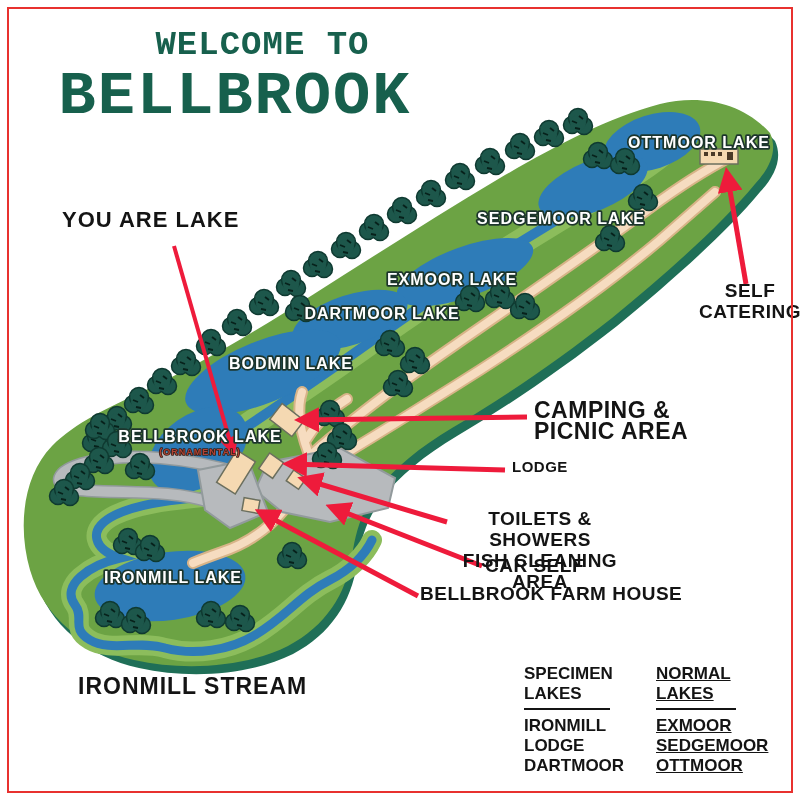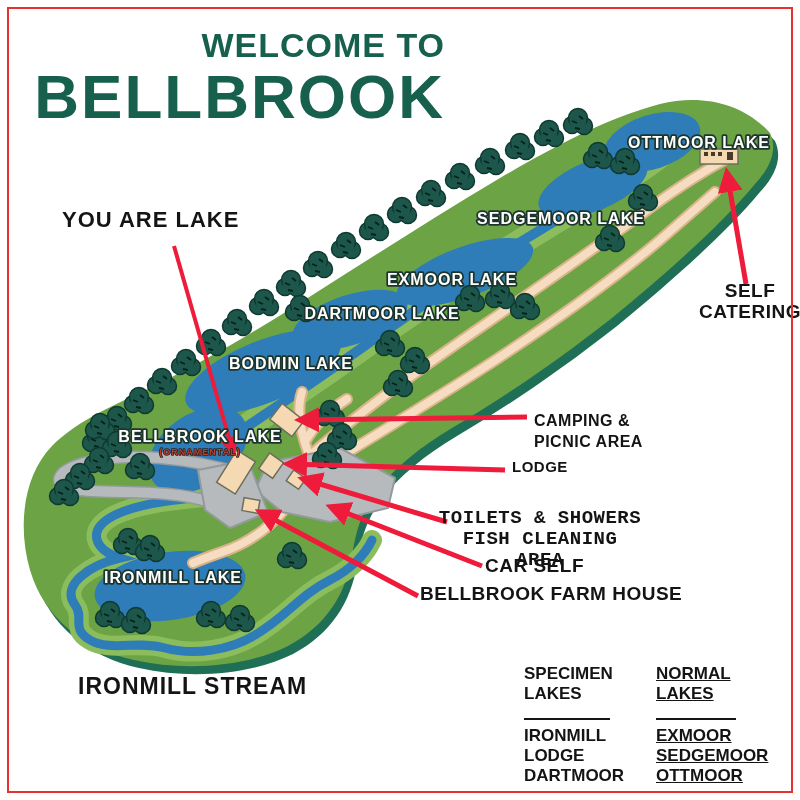--- a/index.html
+++ b/index.html
@@ -6,8 +6,8 @@
   .stage{position:relative;width:800px;height:800px;background:#fff;overflow:hidden;
          font-family:"Liberation Sans",sans-serif;}
   .frame{position:absolute;left:7px;top:7px;right:7px;bottom:7px;border:2px solid #e8312f;pointer-events:none;}
-  .titlebox{position:absolute;left:25px;top:28px;width:420px;text-align:right;color:#17604d;
-            font-family:Liberation Sans, sans-serif;font-weight:bold;line-height:1.05;}
+  .titlebox{position:absolute;left:25px;top:28px;width:420px;text-align:center;color:#17604d;
+            font-family:Liberation Mono, monospace;font-weight:bold;line-height:1.05;}
   .title1{font-size:34px;letter-spacing:1px;padding-left:55px;}
   .title2{font-size:62px;letter-spacing:2px;}
   .lbl{position:absolute;color:#141414;font-weight:bold;letter-spacing:.5px;}

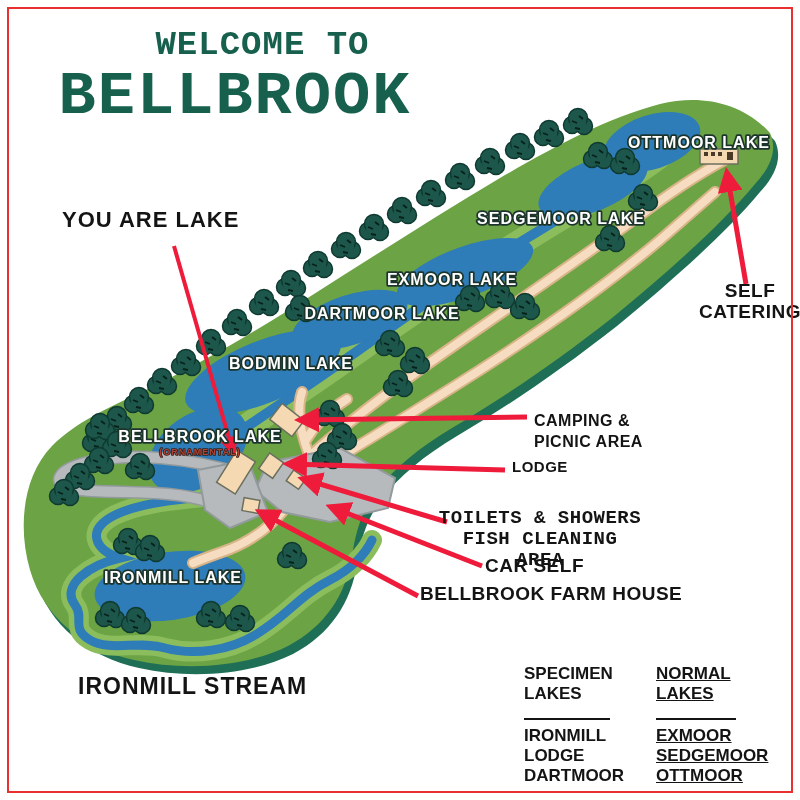--- a/index.html
+++ b/index.html
@@ -13,7 +13,7 @@
   .lbl{position:absolute;color:#141414;font-weight:bold;letter-spacing:.5px;}
   .lbl-yah{left:62px;top:207px;font-size:22px;letter-spacing:1px;}
   .lbl-self{left:698px;top:280px;width:104px;text-align:center;font-size:19px;line-height:21px;}
-  .lbl-camp{left:534px;top:410px;font-size:16px;line-height:21px;}
+  .lbl-camp{left:534px;top:400px;font-size:23px;line-height:21px;}
   .lbl-lodge{left:512px;top:458px;font-size:15px;}
   .lbl-toilets{left:438px;top:508px;width:204px;text-align:center;font-size:19px;line-height:21px;font-family:Liberation Mono, monospace;}
   .lbl-car{left:485px;top:555px;font-size:19px;}

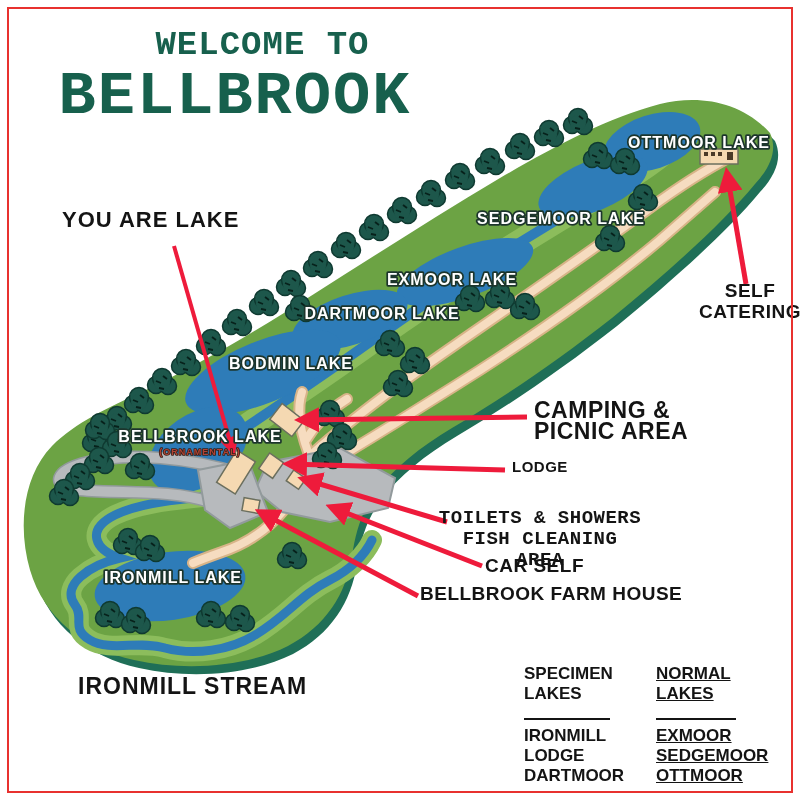--- a/index.html
+++ b/index.html
@@ -15,7 +15,7 @@
   .lbl-self{left:698px;top:280px;width:104px;text-align:center;font-size:19px;line-height:21px;}
   .lbl-camp{left:534px;top:400px;font-size:23px;line-height:21px;}
   .lbl-lodge{left:512px;top:458px;font-size:15px;}
-  .lbl-toilets{left:438px;top:508px;width:204px;text-align:center;font-size:19px;line-height:21px;font-family:Liberation Mono, monospace;}
+  .lbl-toilets{left:438px;top:508px;width:204px;text-align:center;font-size:19px;line-height:21px;}
   .lbl-car{left:485px;top:555px;font-size:19px;}
   .lbl-farm{left:420px;top:583px;font-size:19px;}
   .lbl-stream{left:78px;top:673px;font-size:23px;letter-spacing:1px;}

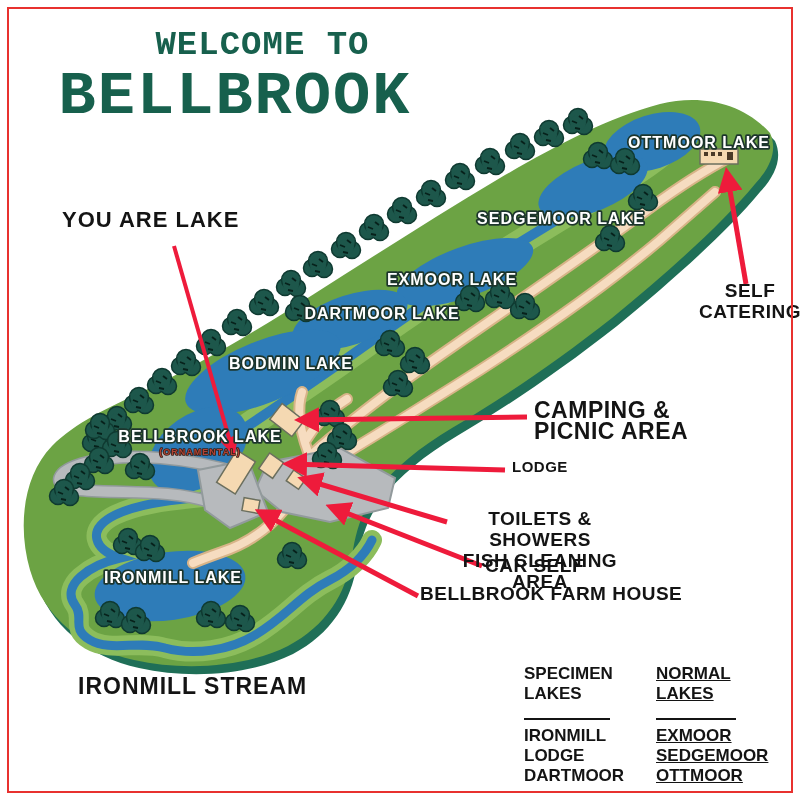--- a/index.html
+++ b/index.html
@@ -20,7 +20,7 @@
   .lbl-farm{left:420px;top:583px;font-size:19px;}
   .lbl-stream{left:78px;top:673px;font-size:23px;letter-spacing:1px;}
   .legend{position:absolute;top:664px;font-size:17px;font-weight:bold;color:#141414;line-height:20px;}
-  .legend .hdr{border-bottom:2px solid #141414;padding-bottom:14px;margin-bottom:6px;}
+  .legend .hdr{border-bottom:2px solid #141414;padding-bottom:4px;margin-bottom:6px;}
   .legend.col1{left:524px;width:86px;}
   .legend.col2{left:656px;width:80px;text-decoration:underline;}
   svg text.lake{font-family:"Liberation Sans",sans-serif;font-weight:bold;font-size:16px;

